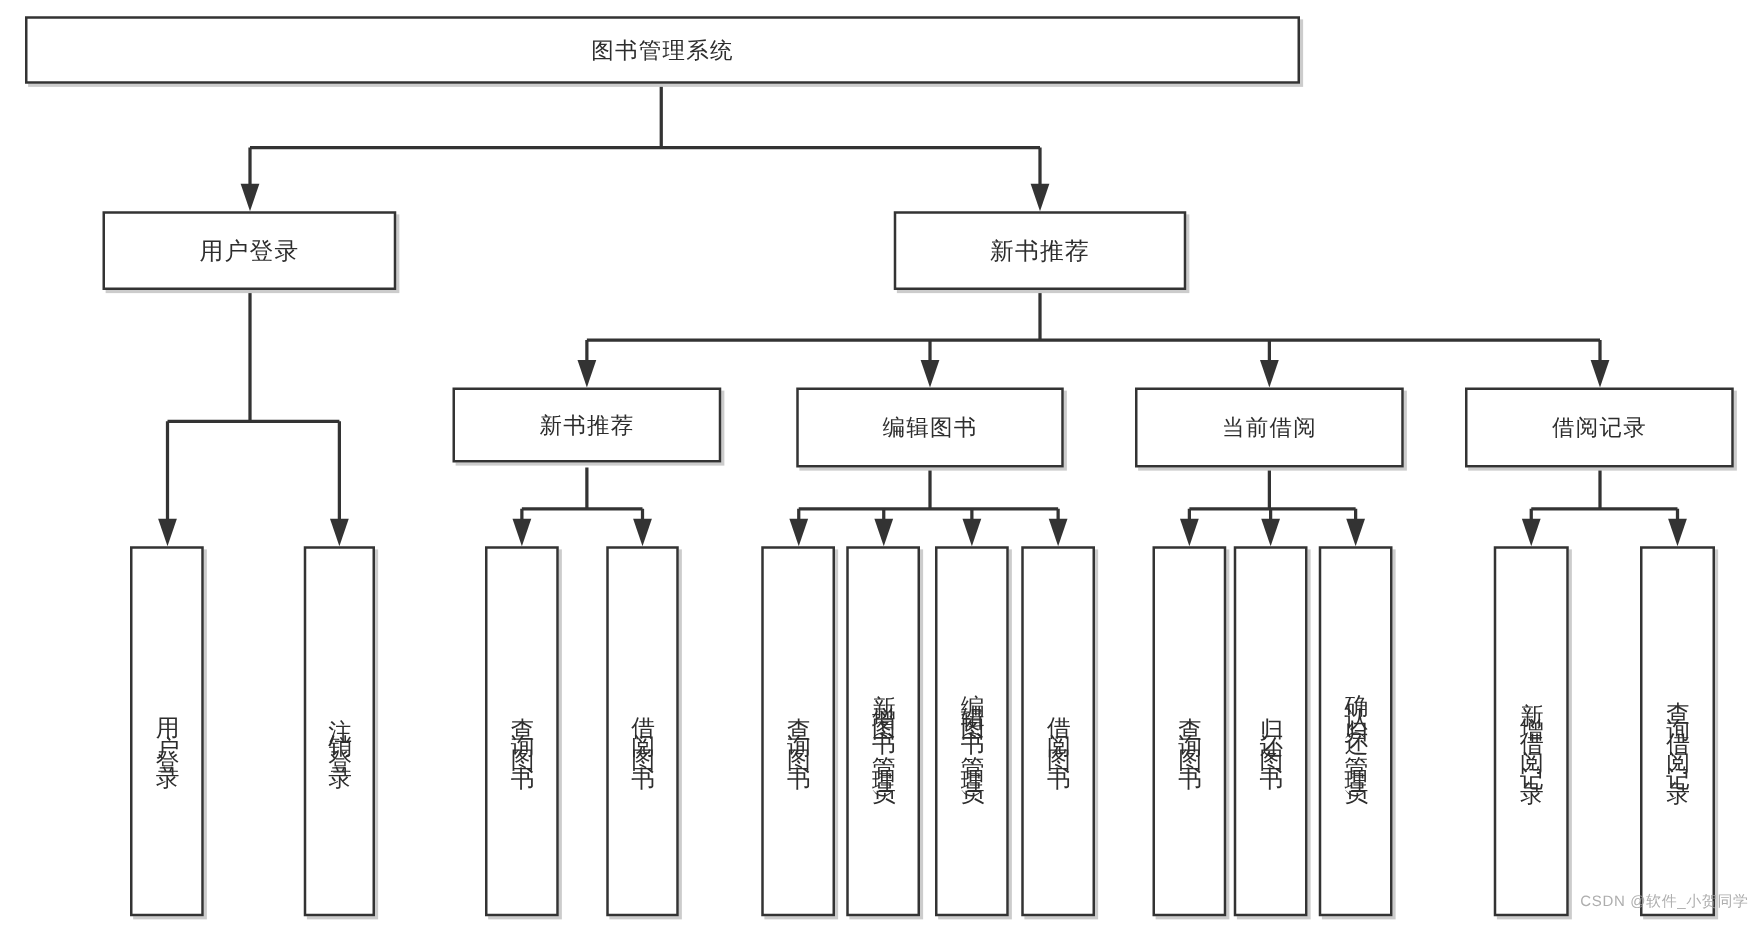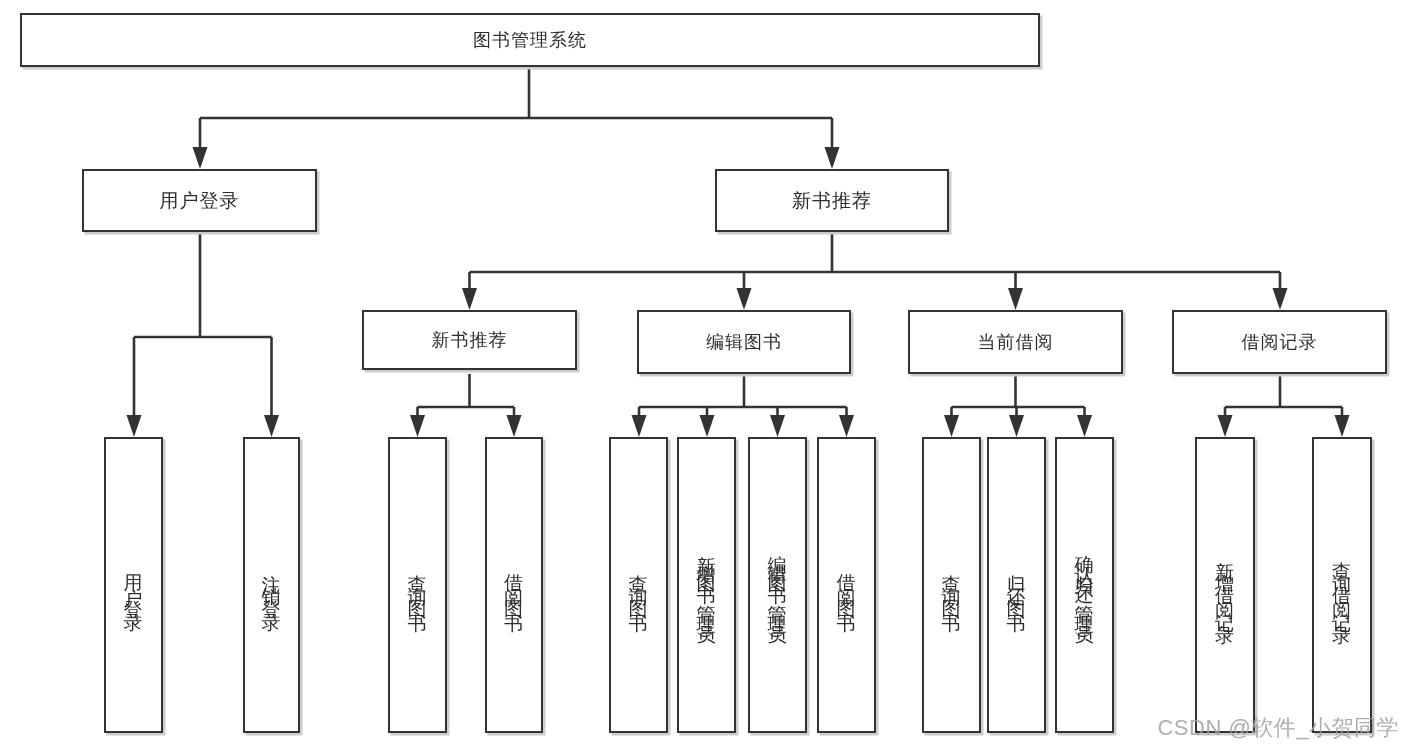--- a/index.html
+++ b/index.html
@@ -43,7 +43,7 @@
   .watermark{
     position:absolute;
     right:6px;top:713px;
-    font-size:22px;
+    font-size:12px;
     color:#a0a0a0;
     opacity:.85;
     letter-spacing:.5px;

